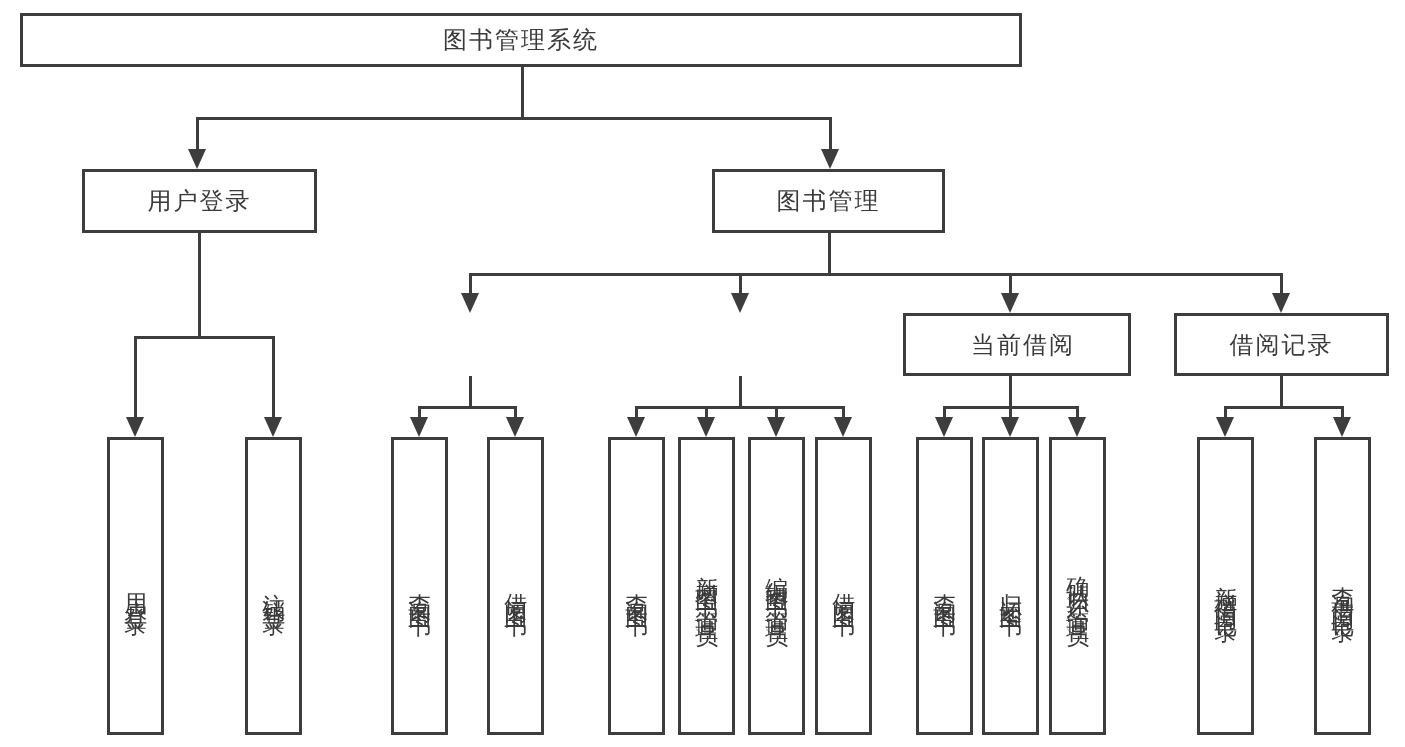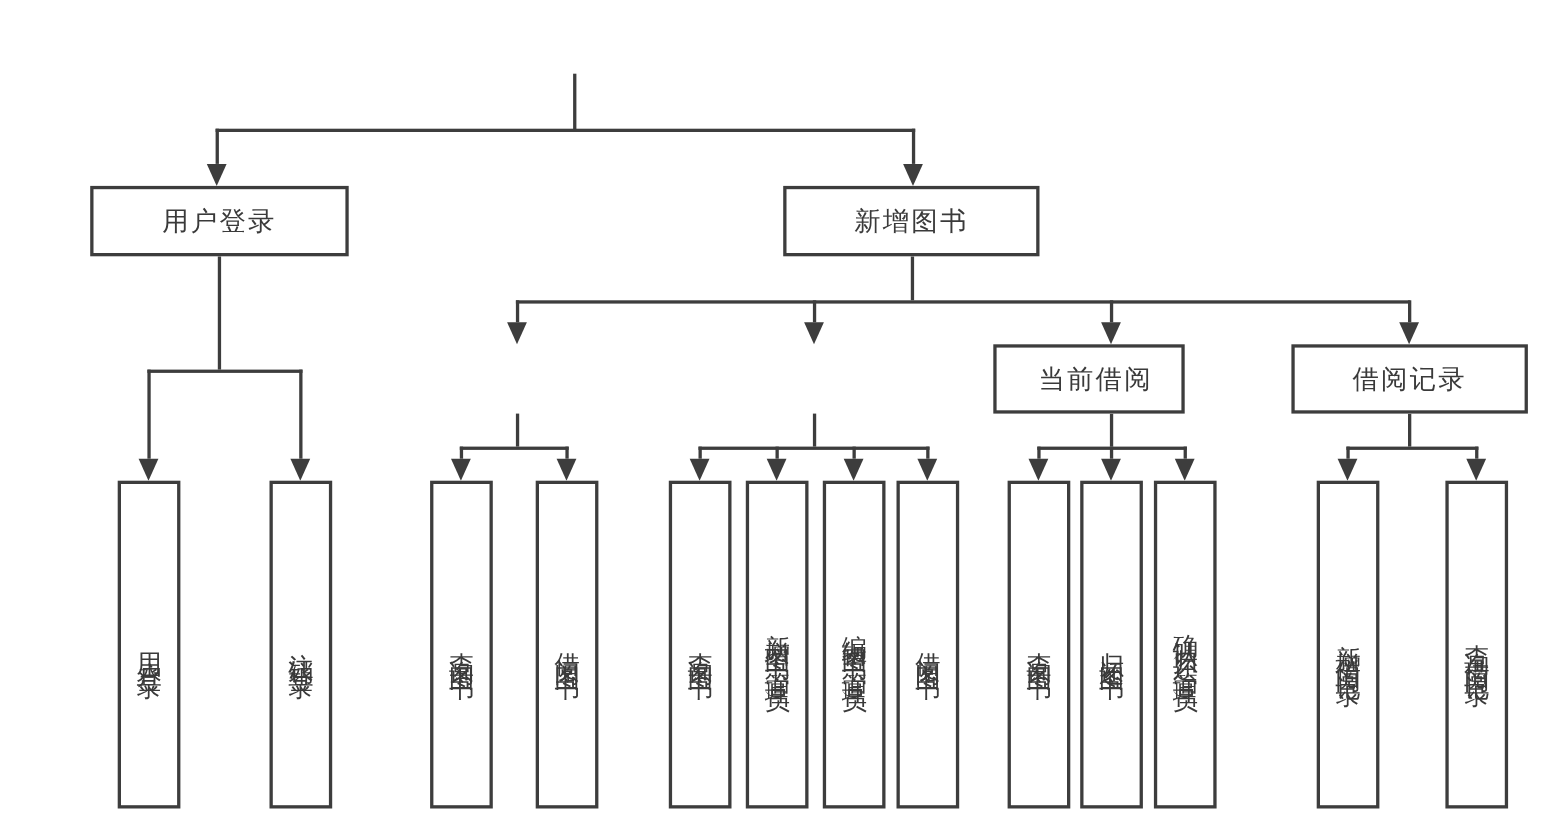--- a/index.html
+++ b/index.html
@@ -56,6 +56,7 @@
 
 <div id="canvas">
 
+  <div class="node" style="left:20px;top:13px;width:1002px;height:54px;">图书管理系统</div>
 
   <div class="v-line" style="left:521px;top:67px;width:3px;height:52px;"></div>
   <div class="h-line" style="left:196px;top:117px;width:636px;height:3px;"></div>

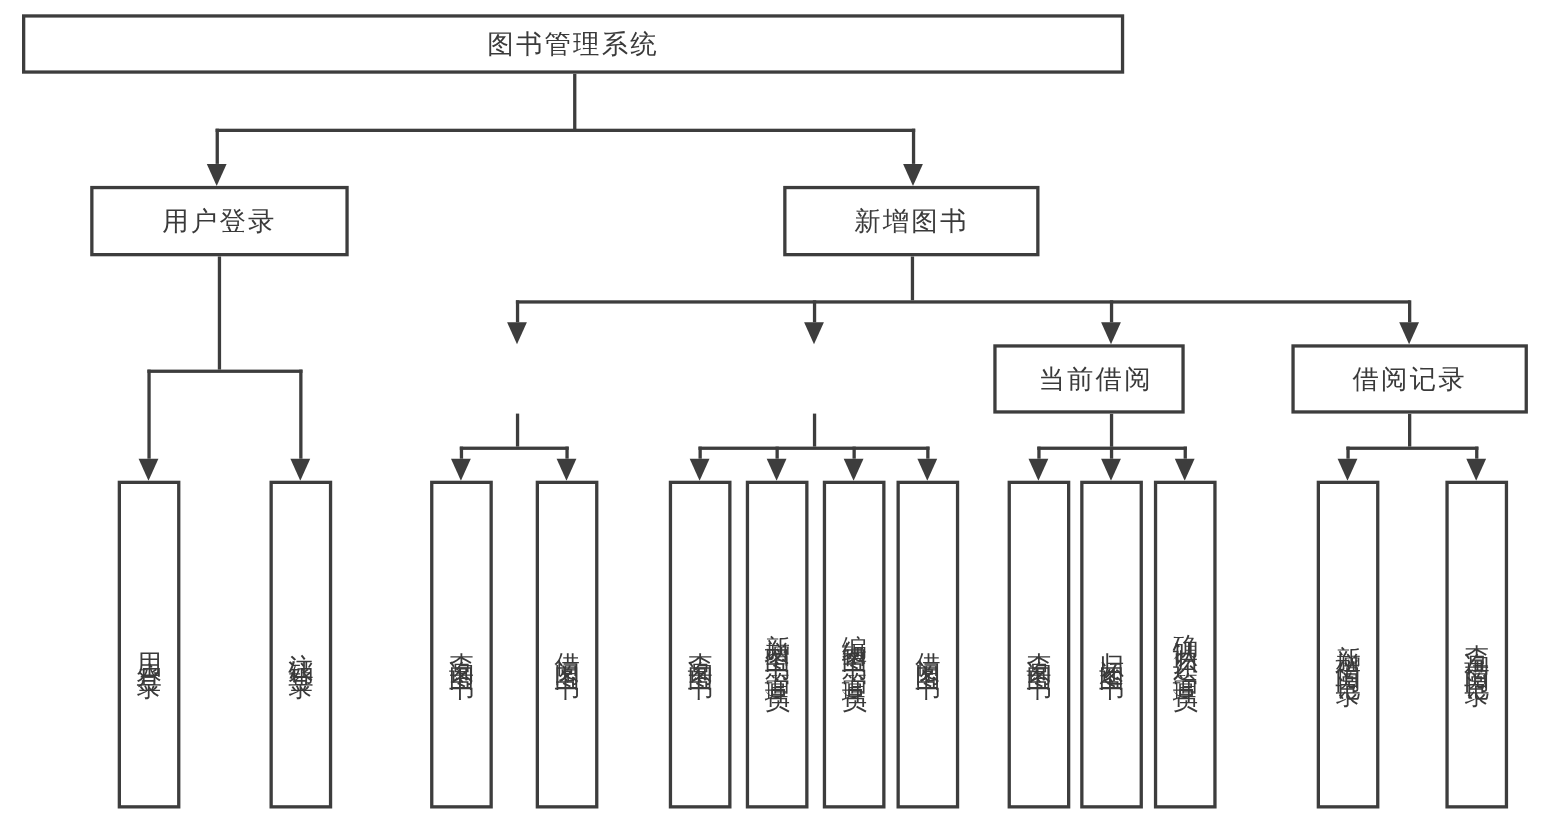--- a/index.html
+++ b/index.html
@@ -66,7 +66,7 @@
   <div class="arrow-down" style="left:821px;top:149px;"></div>
 
   <div class="node" style="left:82px;top:169px;width:235px;height:64px;">用户登录</div>
-  <div class="node" style="left:712px;top:169px;width:233px;height:64px;">新增图书</div>
+  <div class="node" style="left:712px;top:169px;width:233px;height:64px;">图书管理</div>
 
   <div class="v-line" style="left:198px;top:233px;width:3px;height:103px;"></div>
   <div class="h-line" style="left:134px;top:336px;width:141px;height:3px;"></div>

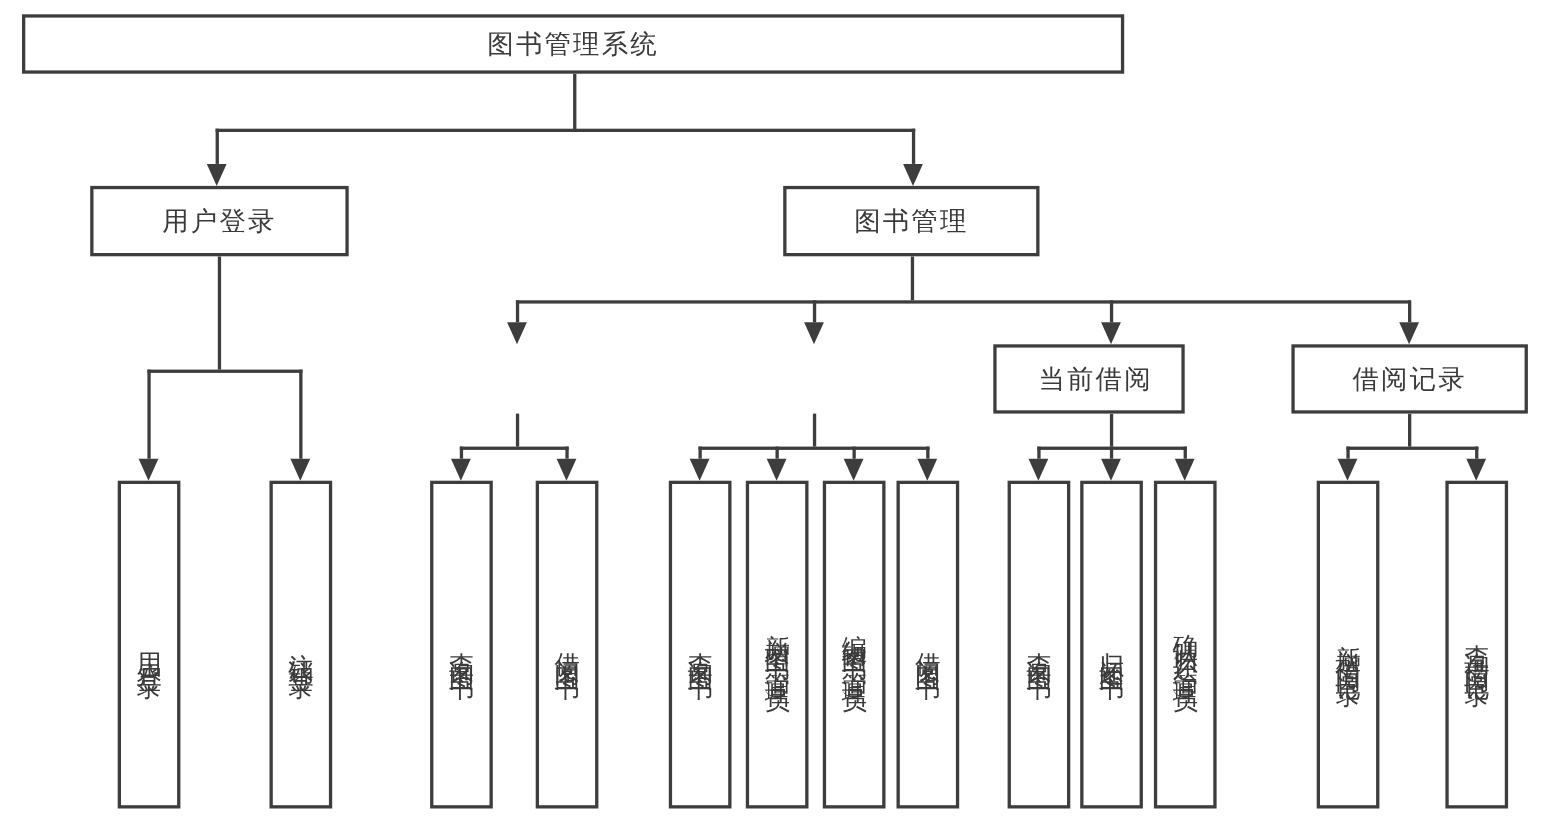--- a/index.html
+++ b/index.html
@@ -86,7 +86,7 @@
   <div class="v-line" style="left:1280px;top:273px;width:3px;height:20px;"></div>
   <div class="arrow-down" style="left:1272px;top:293px;"></div>
 
-  <div class="node" style="left:903px;top:313px;width:174px;height:63px;padding-left:12px;">当前借阅</div>
+  <div class="node" style="left:903px;top:313px;width:228px;height:63px;padding-left:12px;">当前借阅</div>
   <div class="node" style="left:1174px;top:313px;width:215px;height:63px;text-align:right;">借阅记录</div>
 
   <div class="v-line" style="left:469px;top:376px;width:3px;height:30px;"></div>

